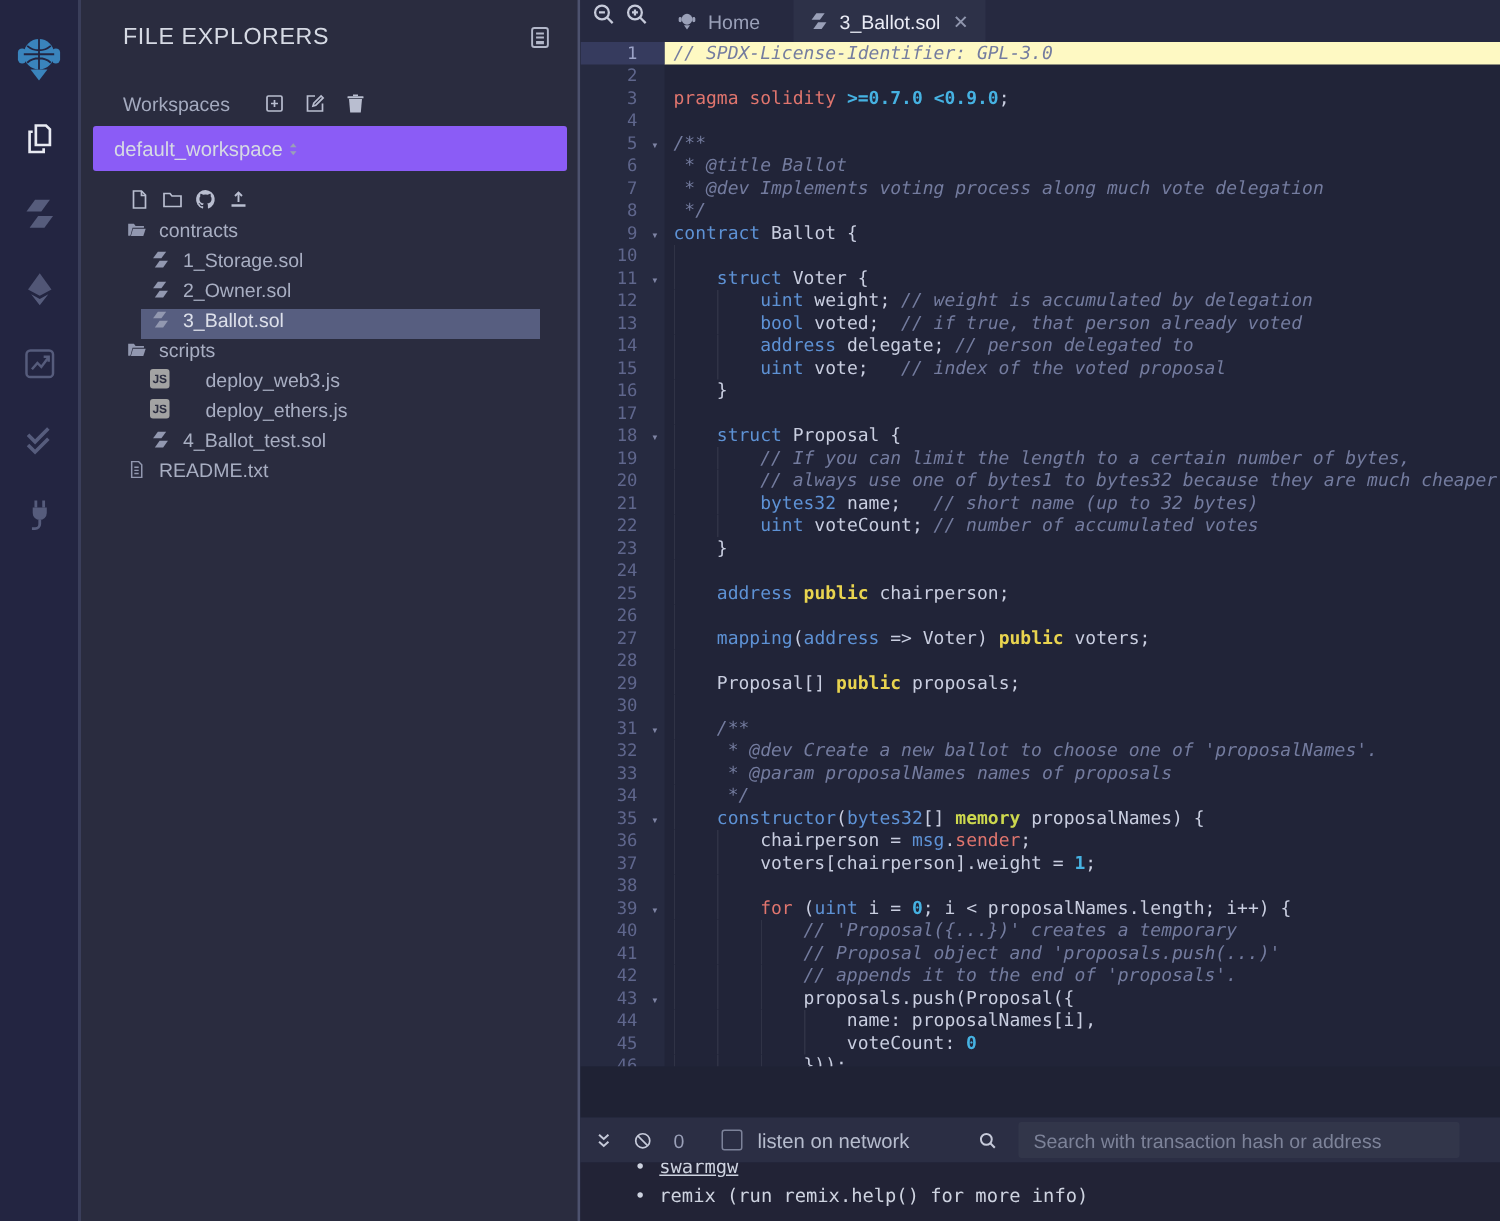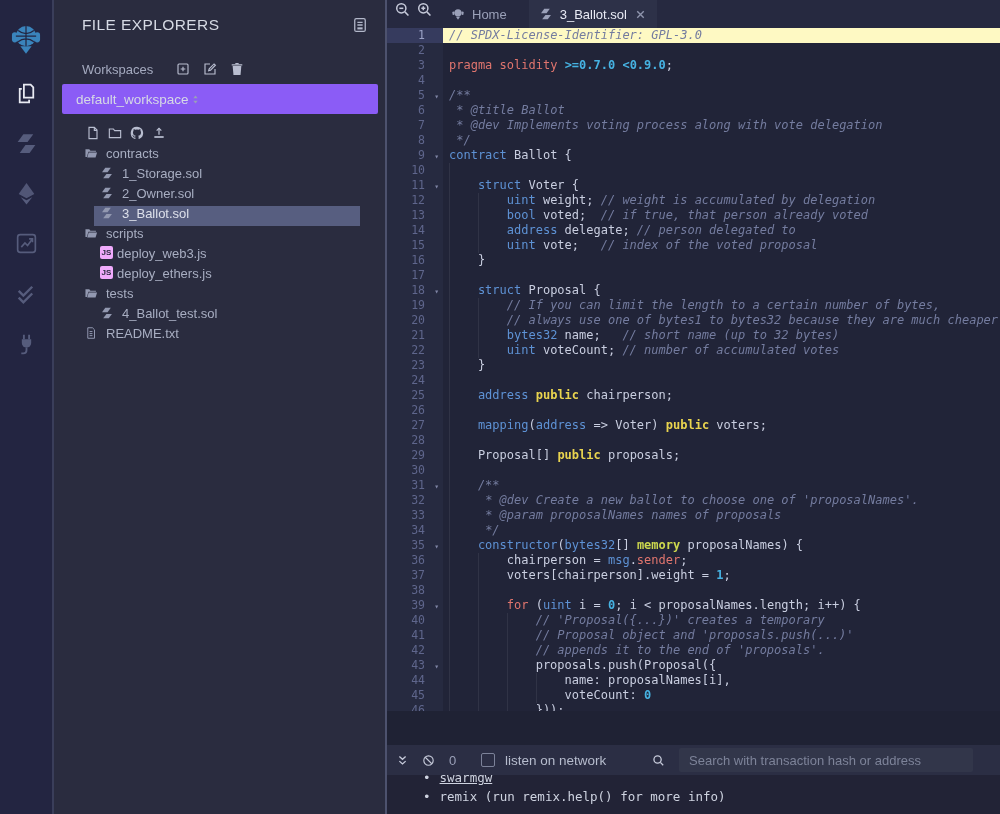--- a/index.html
+++ b/index.html
@@ -319,7 +319,7 @@
       <div class="cline"><div class="gut">4</div><div class="ctext"></div></div>
       <div class="cline"><div class="gut">5<span class="fold">▾</span></div><div class="ctext"><span class="tk-c">/**</span></div></div>
       <div class="cline"><div class="gut">6</div><div class="ctext"> <span class="tk-c">* @title Ballot</span></div></div>
-      <div class="cline"><div class="gut">7</div><div class="ctext"> <span class="tk-c">* @dev Implements voting process along with vote delegation</span></div></div>
+      <div class="cline"><div class="gut">7</div><div class="ctext"> <span class="tk-c">* @dev Implements voting process along much vote delegation</span></div></div>
       <div class="cline"><div class="gut">8</div><div class="ctext"> <span class="tk-c">*/</span></div></div>
       <div class="cline"><div class="gut">9<span class="fold">▾</span></div><div class="ctext"><span class="tk-k">contract</span><span class="tk-t"> Ballot {</span></div></div>
       <div class="cline"><div class="gut">10</div><div class="ctext"><span class="ig"></span></div></div>

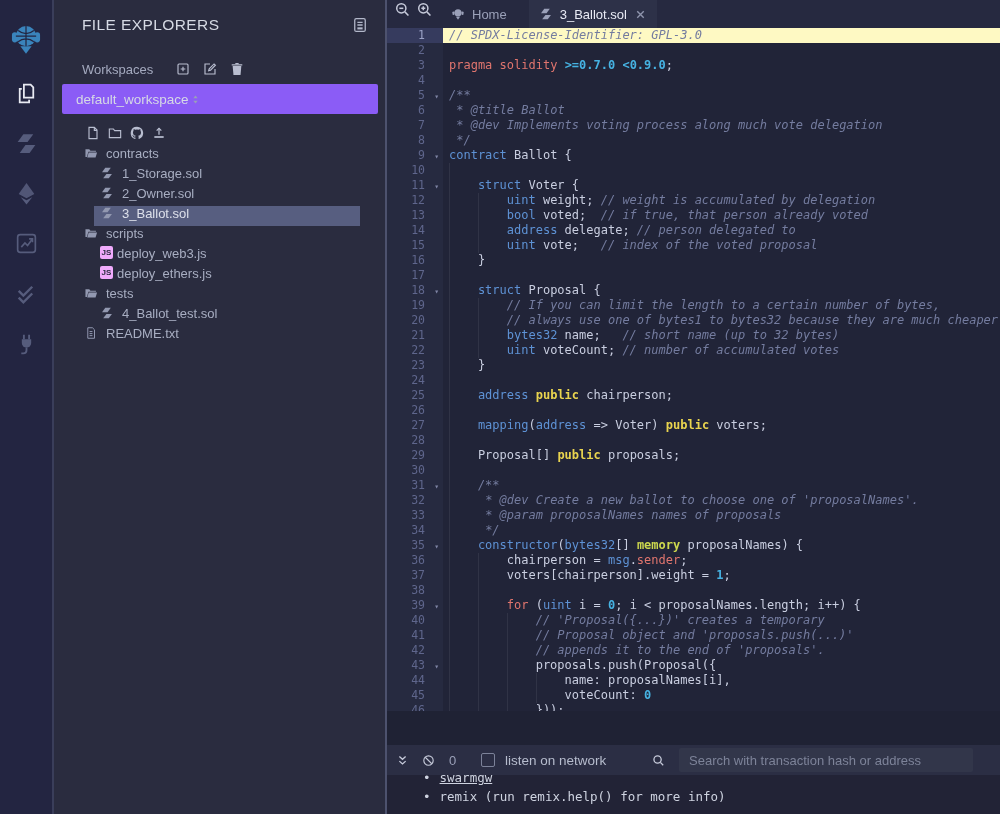--- a/index.html
+++ b/index.html
@@ -41,8 +41,8 @@
   .tree-row.selected{background:#575e80;color:#dde0ea;margin-left:40px;margin-right:25px;padding-left:6px}
   .tree-icon{width:14px;height:14px;margin-right:8px;color:#9298b0;flex:none}
   .tree-icon svg{width:100%;height:100%}
-  .js-badge{width:13px;height:13px;background:#f0abfc;color:#2a2c3f;border-radius:2px;font-size:8px;font-weight:bold;
-            display:flex;align-items:center;justify-content:center;margin-right:4px;flex:none;font-family:"Liberation Sans",sans-serif}
+  .js-badge{width:13px;height:13px;background:#a3a3a3;color:#2a2c3f;border-radius:2px;font-size:8px;font-weight:bold;
+            display:flex;align-items:center;justify-content:center;margin-right:24px;flex:none;font-family:"Liberation Sans",sans-serif}
   .divider2{position:absolute;left:385px;top:0;width:2px;height:814px;background:#4d526e}
 
   

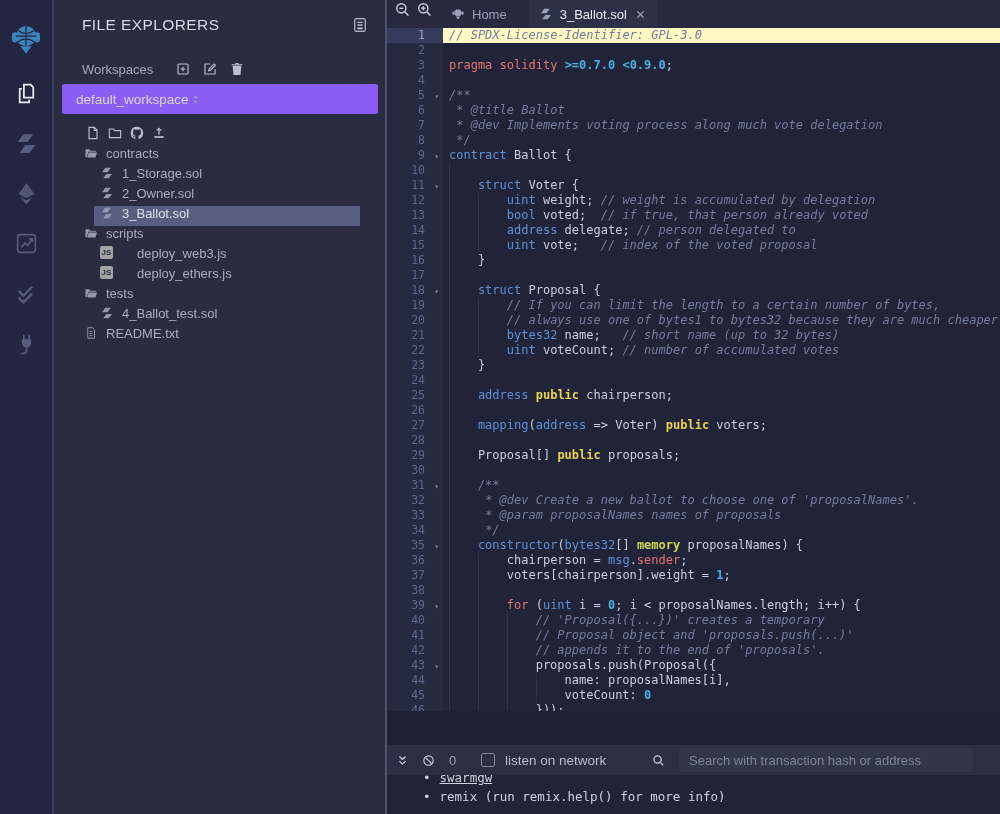--- a/index.html
+++ b/index.html
@@ -251,13 +251,6 @@
       <div class="tree-row d2">
         <span class="js-badge">JS</span>
         <span>deploy_ethers.js</span>
-      </div>
-      <div class="tree-row d1">
-        <span class="tree-icon"><svg viewBox="0 0 24 24" fill="currentColor">
-            <path d="M2.5 5.5h6.5l2 2.5h9.5v2h-13l-2.5 9h-2.5z"></path>
-            <path d="M8 11h14.5l-2.7 8.5H5.6z"></path>
-          </svg></span>
-        <span>tests</span>
       </div>
       <div class="tree-row d2">
         <span class="tree-icon"><svg viewBox="0 0 24 24" fill="currentColor">

